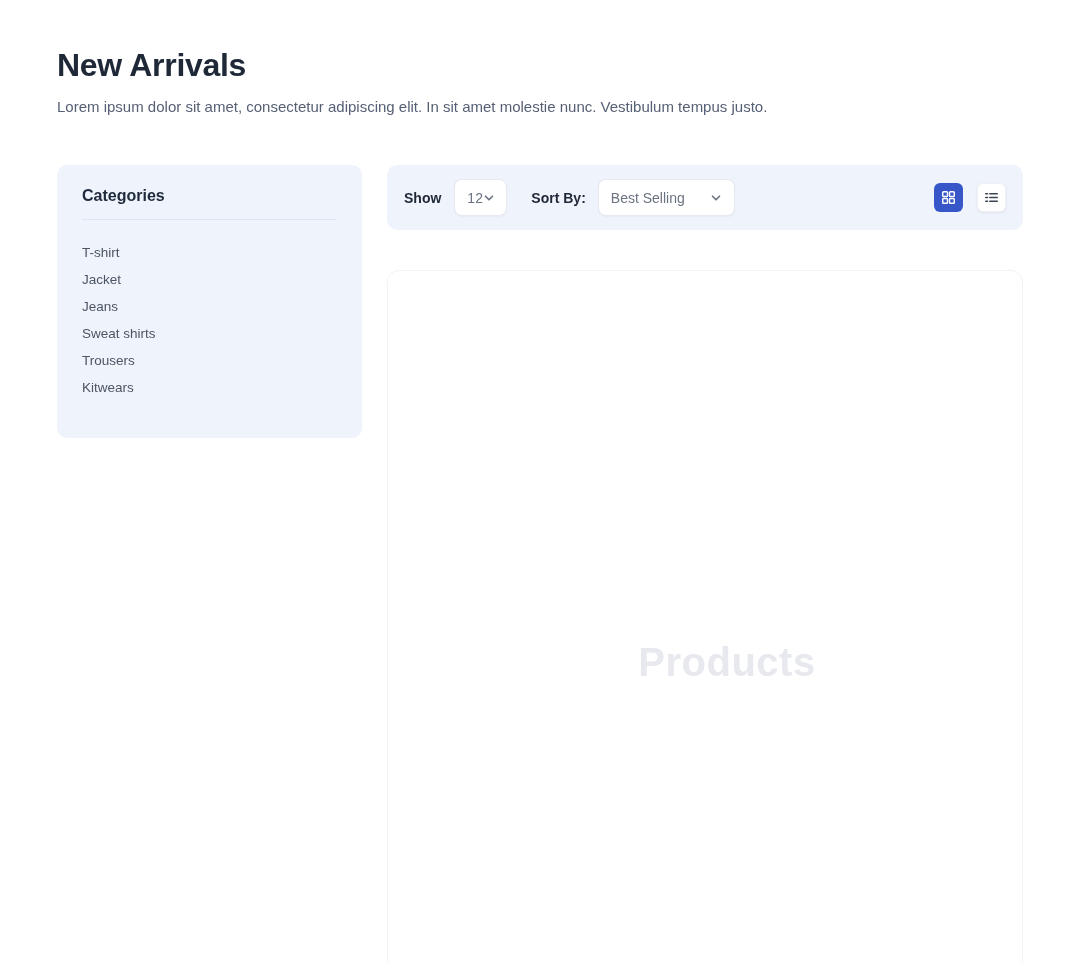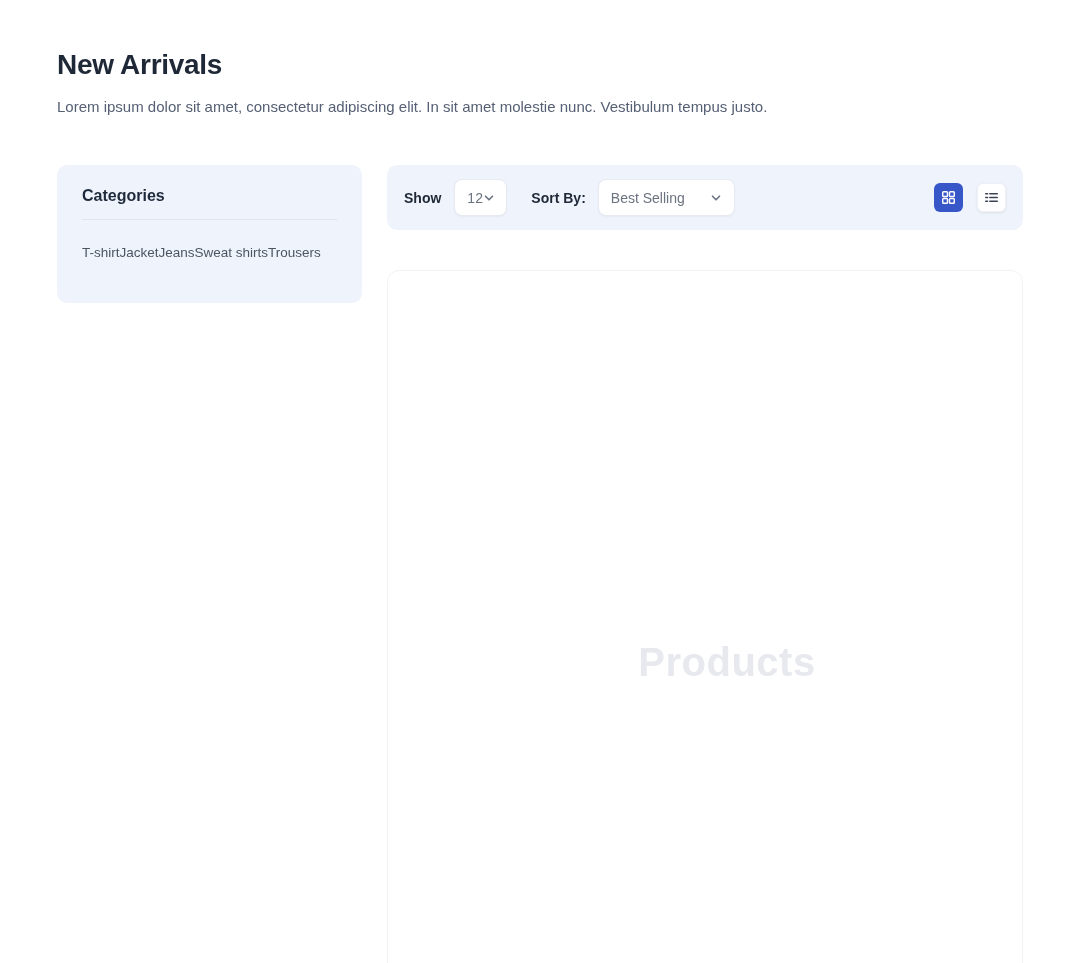--- a/index.html
+++ b/index.html
@@ -13,7 +13,7 @@
   .page { padding: 48px 57px 0 57px; }
 
   .page-title {
-    font-size: 28px; font-weight: 700; color: #1f2837;
+    font-size: 32px; font-weight: 700; color: #1f2837;
     letter-spacing: -0.3px; line-height: 34px; margin-bottom: 15px;
   }
   .page-subtitle {

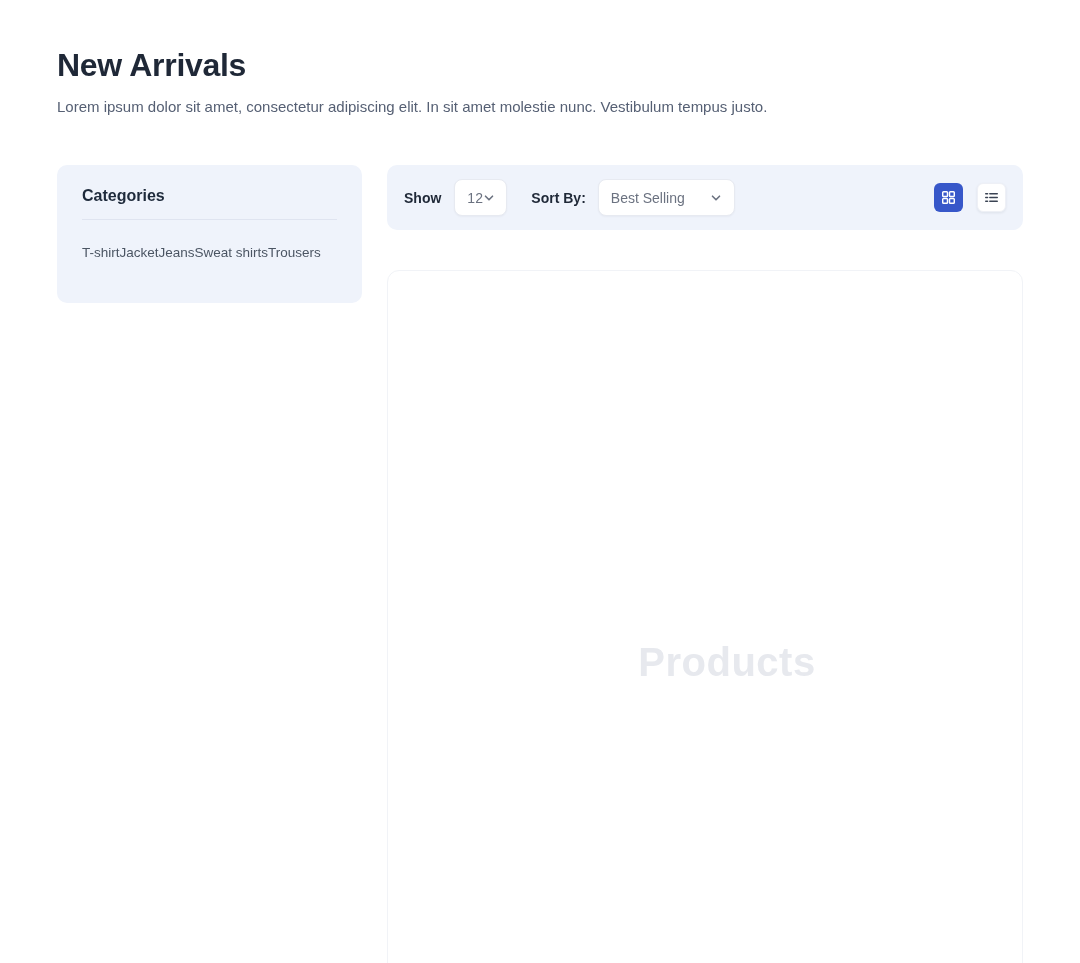--- a/index.html
+++ b/index.html
@@ -30,7 +30,7 @@
   .panel-title { font-size: 16px; font-weight: 700; color: #1e2a3b; }
   .panel-divider { height: 1px; background: #dfe4f0; margin: 14px 0 19px 0; }
 
-  .cat-list { display: flex; flex-direction: row; }
+  .cat-list { display: flex; flex-direction: column; }
   .cat-item {
     font-size: 13.5px; color: #4b5563; line-height: 18px; padding: 4.5px 0;
     cursor: pointer;

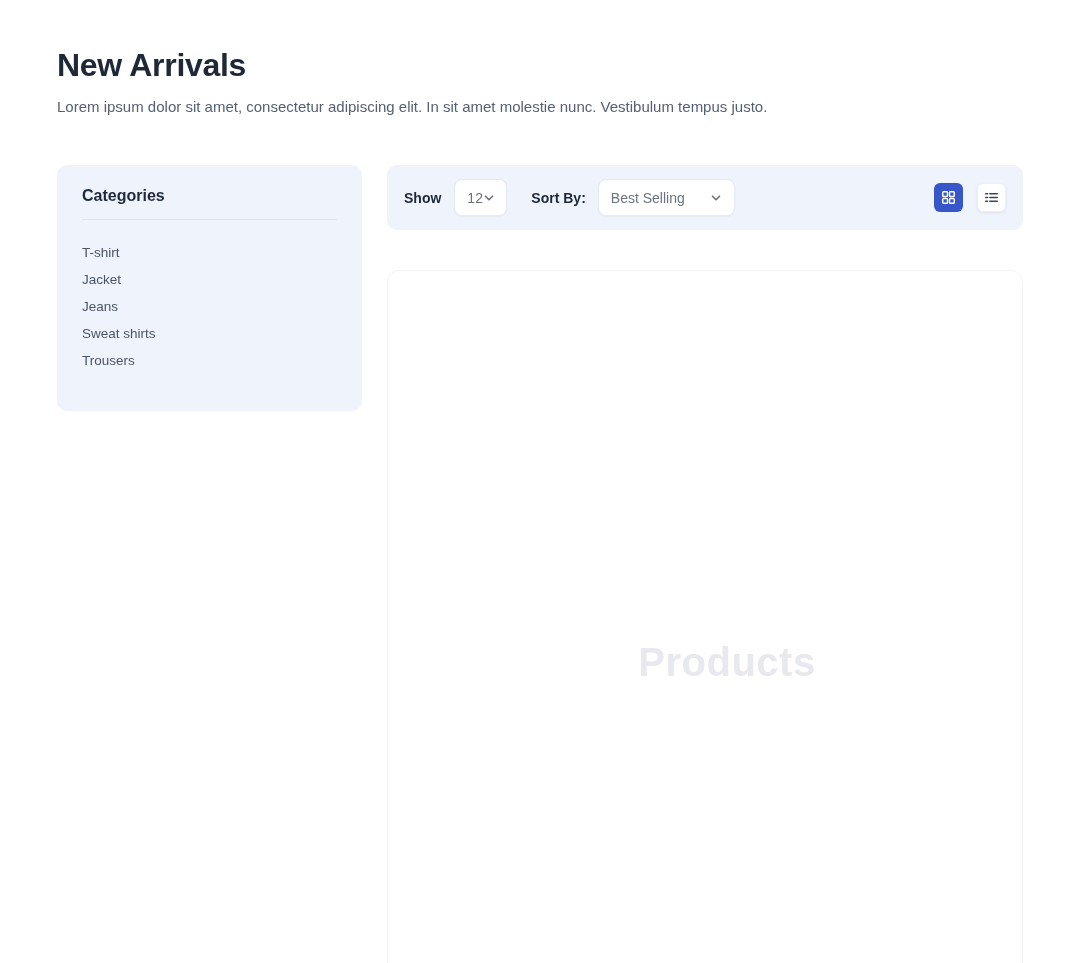--- a/index.html
+++ b/index.html
@@ -123,6 +123,7 @@
           <div class="cat-item">Jeans</div>
           <div class="cat-item">Sweat shirts</div>
           <div class="cat-item">Trousers</div>
+          <div class="cat-item">Kitwears</div>
         </div>
       </section>
 

